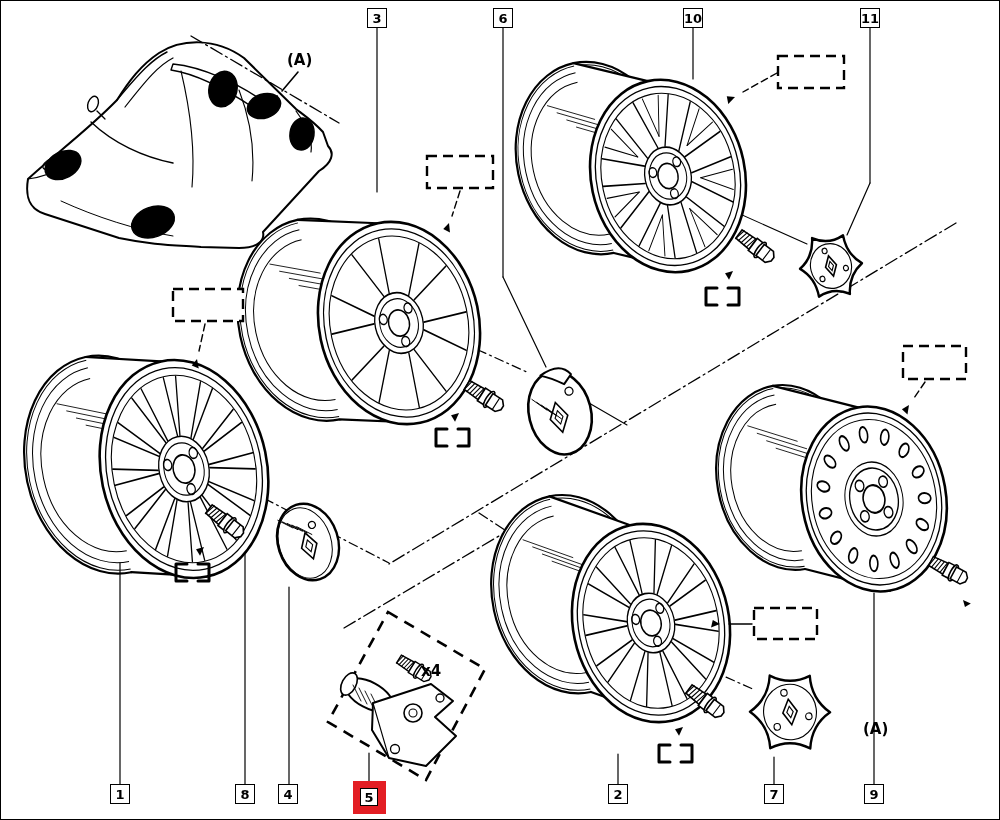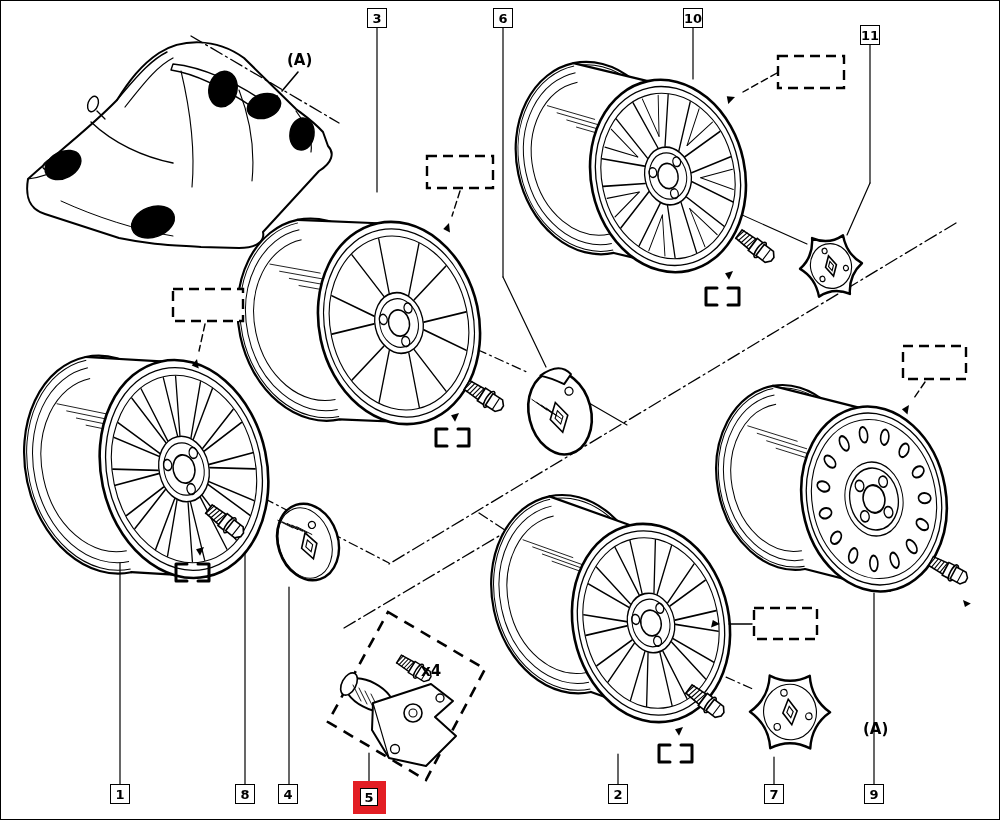--- a/index.html
+++ b/index.html
@@ -486,7 +486,7 @@
       <div class="callout" style="left: 366px; top: 7px;">3</div>
       <div class="callout" style="left: 492px; top: 7px;">6</div>
       <div class="callout" style="left: 682px; top: 7px; text-align: center;">10</div>
-      <div class="callout" style="left: 859px; top: 24px;">11</div>
+      <div class="callout" style="left: 859px; top: 7px;">11</div>
       <div class="callout" style="left: 109px; top: 783px;">1</div>
       <div class="callout" style="left: 234px; top: 783px;">8</div>
       <div class="callout" style="left: 277px; top: 783px;">4</div>

